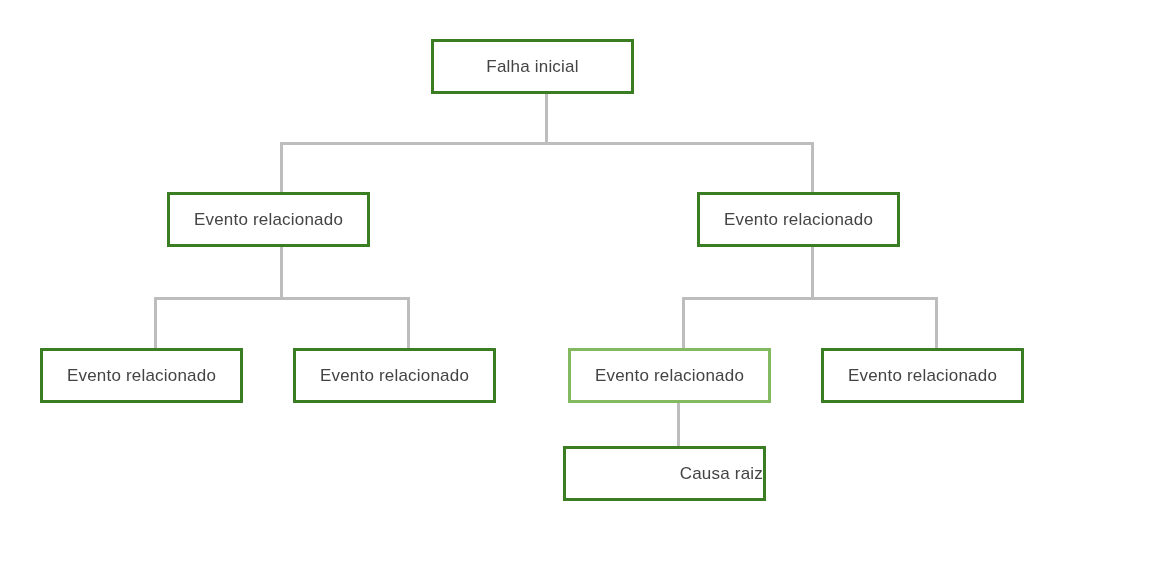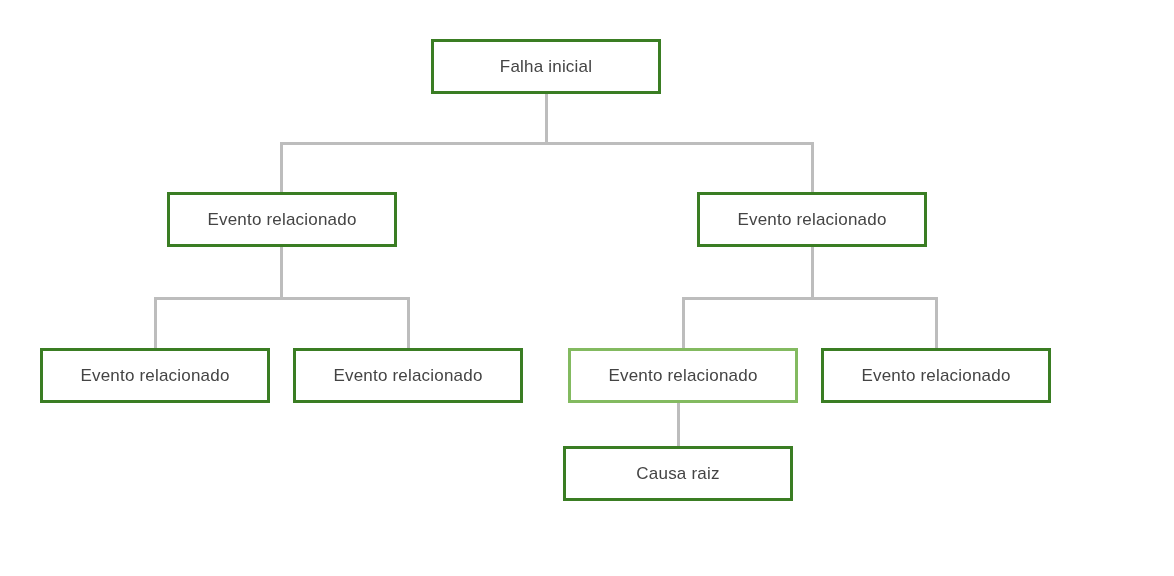--- a/index.html
+++ b/index.html
@@ -23,7 +23,7 @@
   }
   .node {
     position: absolute;
-    width: 230px; height: 55px;
+    width: 203px; height: 55px;
     background: #ffffff;
     border: 3px solid var(--node-border-dark);
     display: flex; align-items: center; justify-content: center;

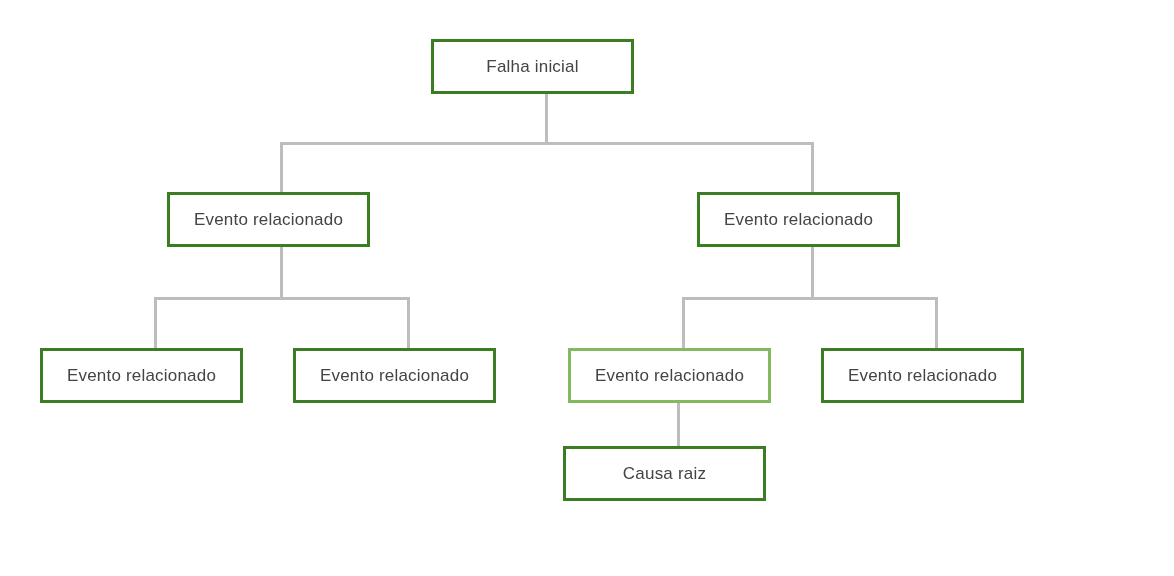--- a/index.html
+++ b/index.html
@@ -45,7 +45,7 @@
   .pos-l3-2     { left: 293px; top: 348px; }
   .pos-l3-3     { left: 568px; top: 348px; }
   .pos-l3-4     { left: 821px; top: 348px; }
-  .pos-cause    { left: 563px; top: 446px; }
+  .pos-cause    { left: 563px; top: 446px; justify-content: flex-end; }
   
   .seg-root-down      { left: 545px; top: 94px;  width: 3px;   height: 51px; }
   .seg-l1-h           { left: 280px; top: 142px; width: 534px; height: 3px;  }

